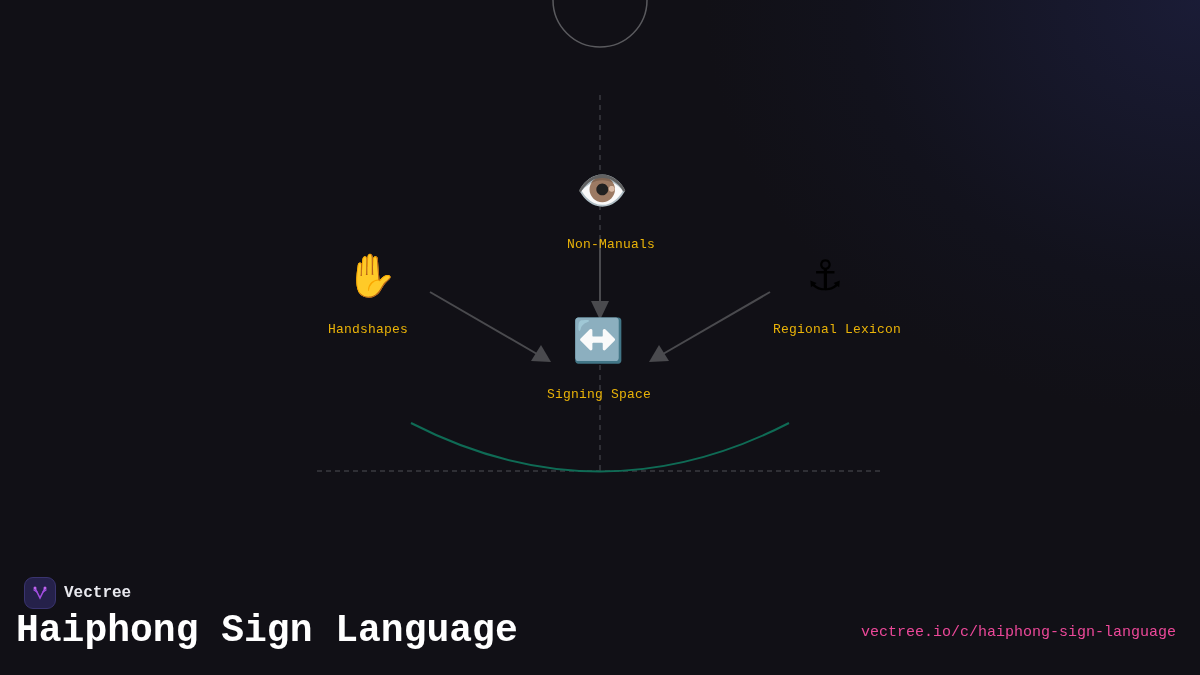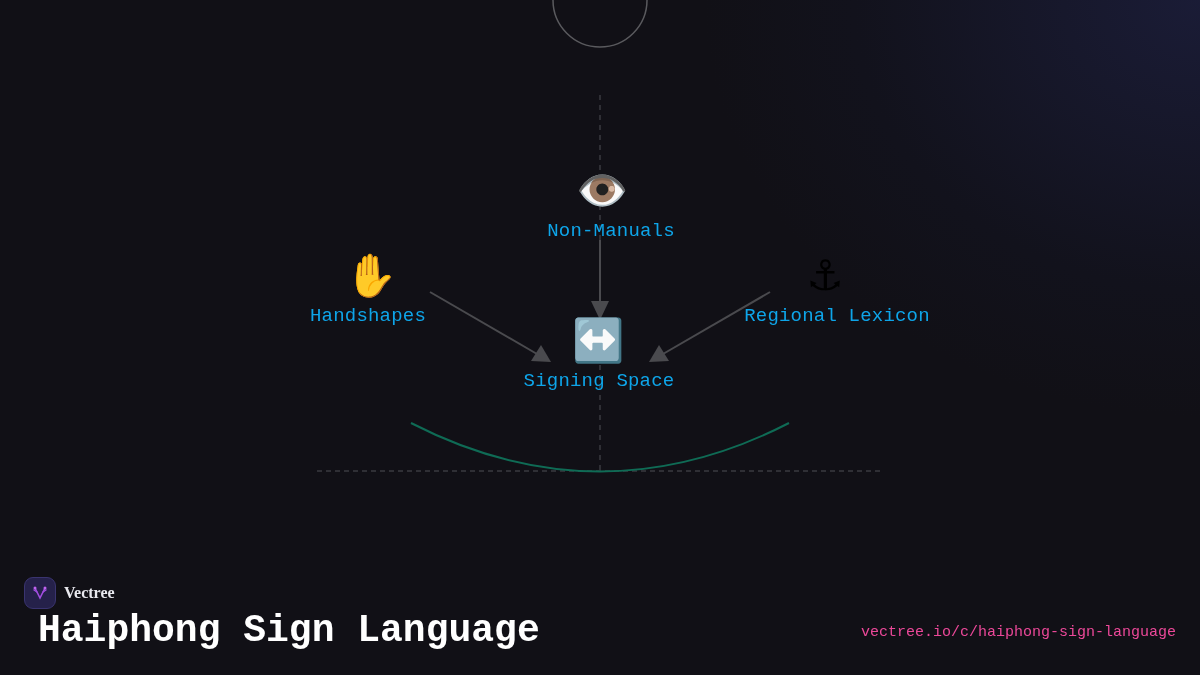--- a/index.html
+++ b/index.html
@@ -17,7 +17,7 @@
     svg.canvas { position: absolute; left: 0; top: 0; }
     .node { position: absolute; text-align: center; transform: translateX(-50%); }
     .node .emoji { font-size: 42px; line-height: 1; display: block; height: 50px; font-family: "DejaVu Sans", sans-serif; }
-    .node .label { font-size: 19px; color: #0ea5e9; white-space: nowrap; display: block; margin-top: 0; letter-spacing: 0.2px; }
+    .node .label { font-size: 13px; color: #eab308; white-space: nowrap; display: block; margin-top: 17px; letter-spacing: 0.2px; }
     .brand { position: absolute; left: 24px; top: 577px; display: flex; align-items: center; gap: 8px; }
     .brand-logo {
       width: 32px; height: 32px; border-radius: 9px;

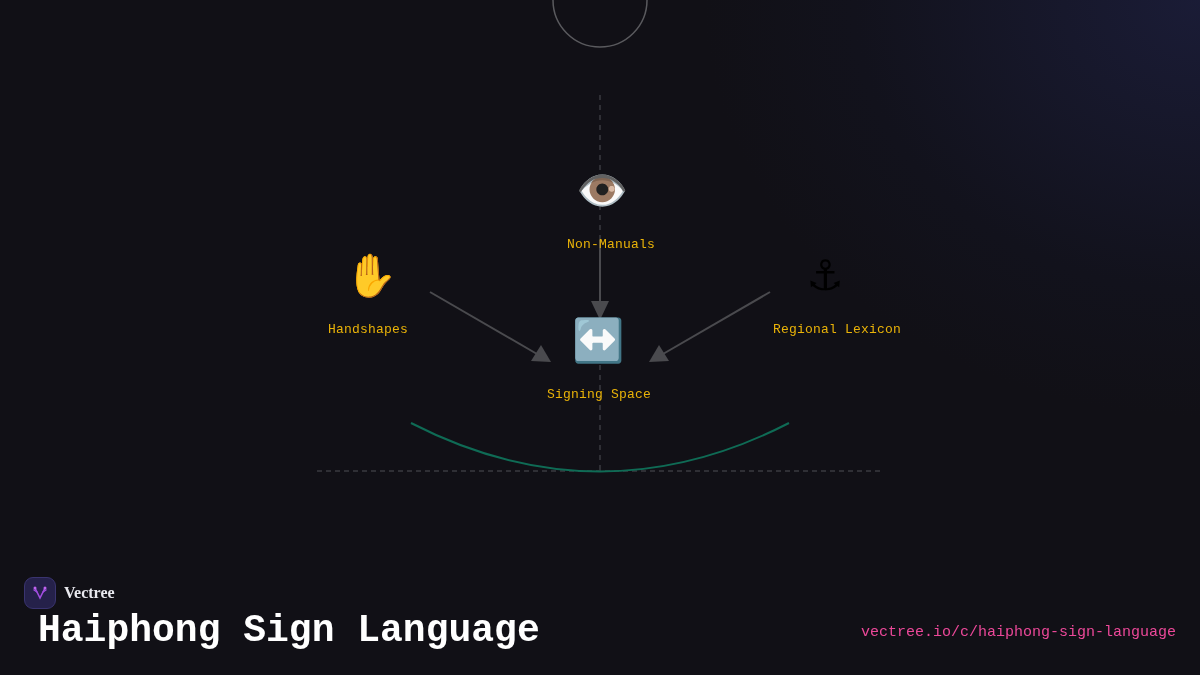--- a/index.html
+++ b/index.html
@@ -24,7 +24,7 @@
       background: #25214a; border: 1px solid #3a3470;
       display: flex; align-items: center; justify-content: center; box-sizing: border-box;
     }
-    .brand-name { color: #e8e8ee; font-size: 16px; font-weight: bold; font-family: Liberation Serif, serif; }
+    .brand-name { color: #e8e8ee; font-size: 16px; font-weight: bold; font-family: Liberation Mono, monospace; }
     .title {
       position: absolute; left: 38px; top: 609px; margin: 0;
       color: #ffffff; font-size: 38px; font-weight: bold; letter-spacing: 0px;

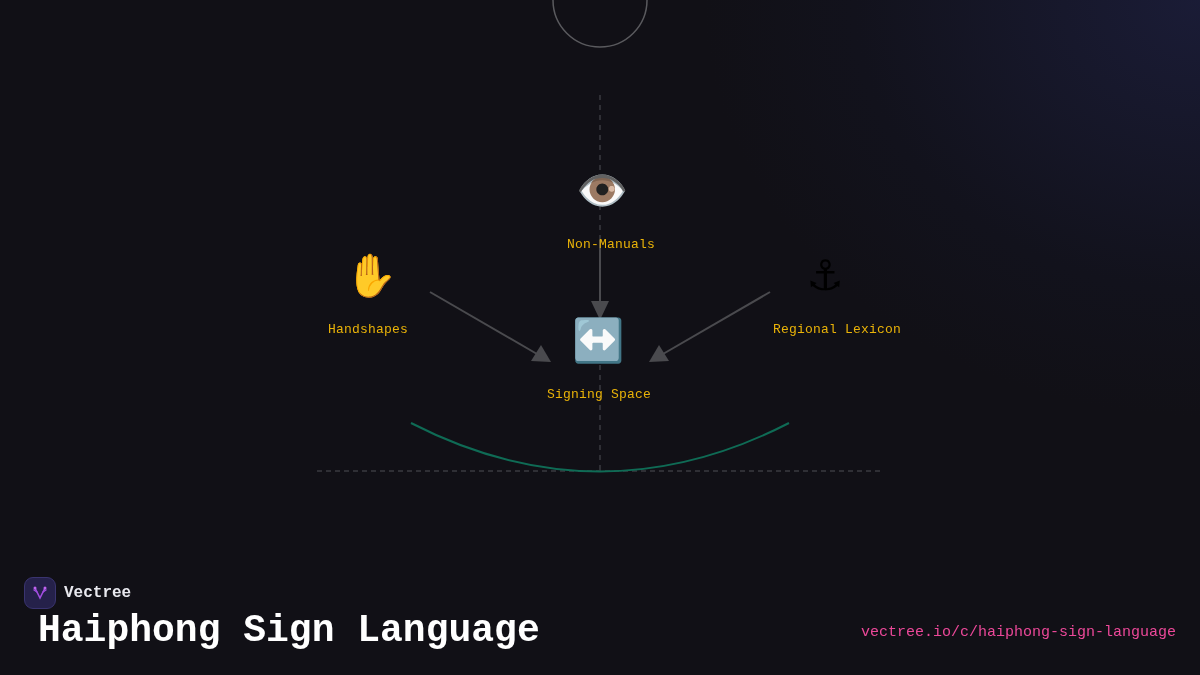--- a/index.html
+++ b/index.html
@@ -26,7 +26,7 @@
     }
     .brand-name { color: #e8e8ee; font-size: 16px; font-weight: bold; font-family: Liberation Mono, monospace; }
     .title {
-      position: absolute; left: 38px; top: 609px; margin: 0;
+      position: absolute; left: 16px; top: 609px; margin: 0;
       color: #ffffff; font-size: 38px; font-weight: bold; letter-spacing: 0px;
       font-family: "Liberation Mono", "DejaVu Sans Mono", monospace;
     }

